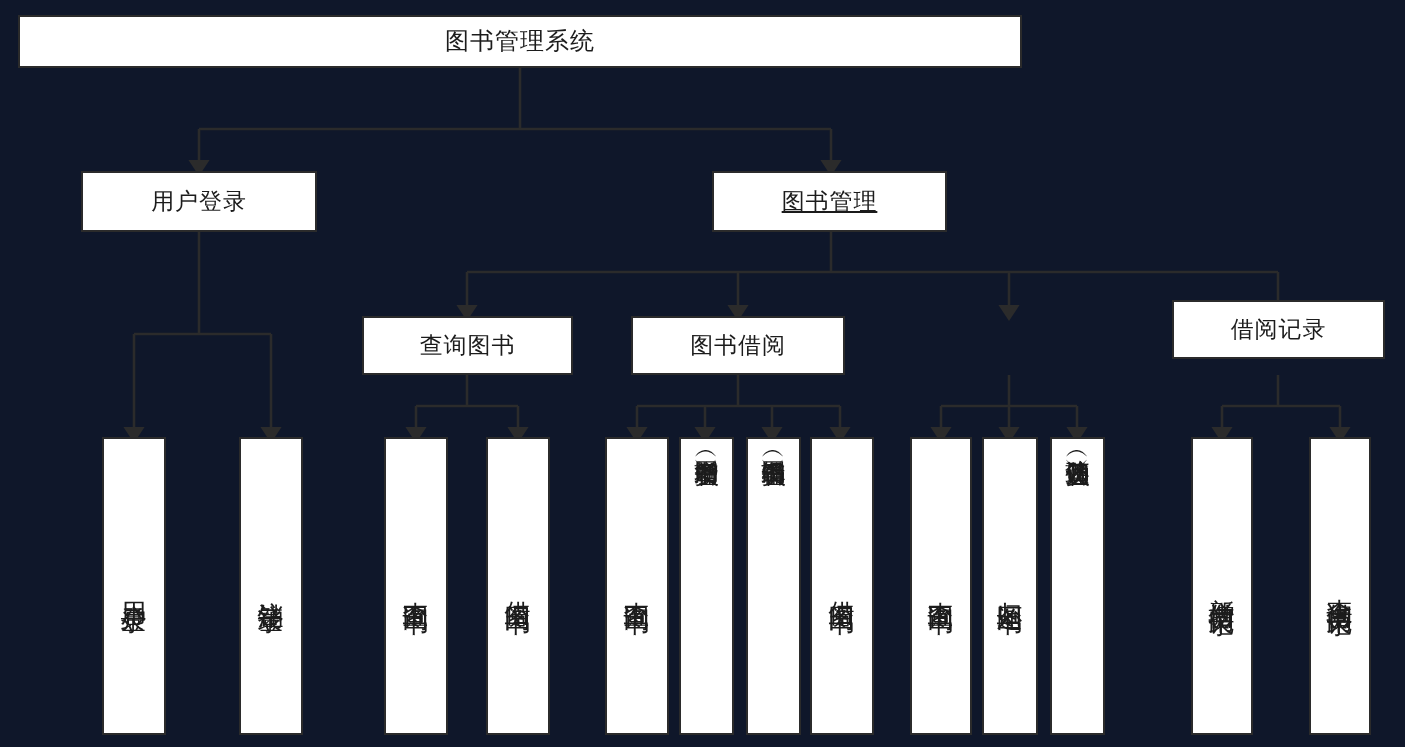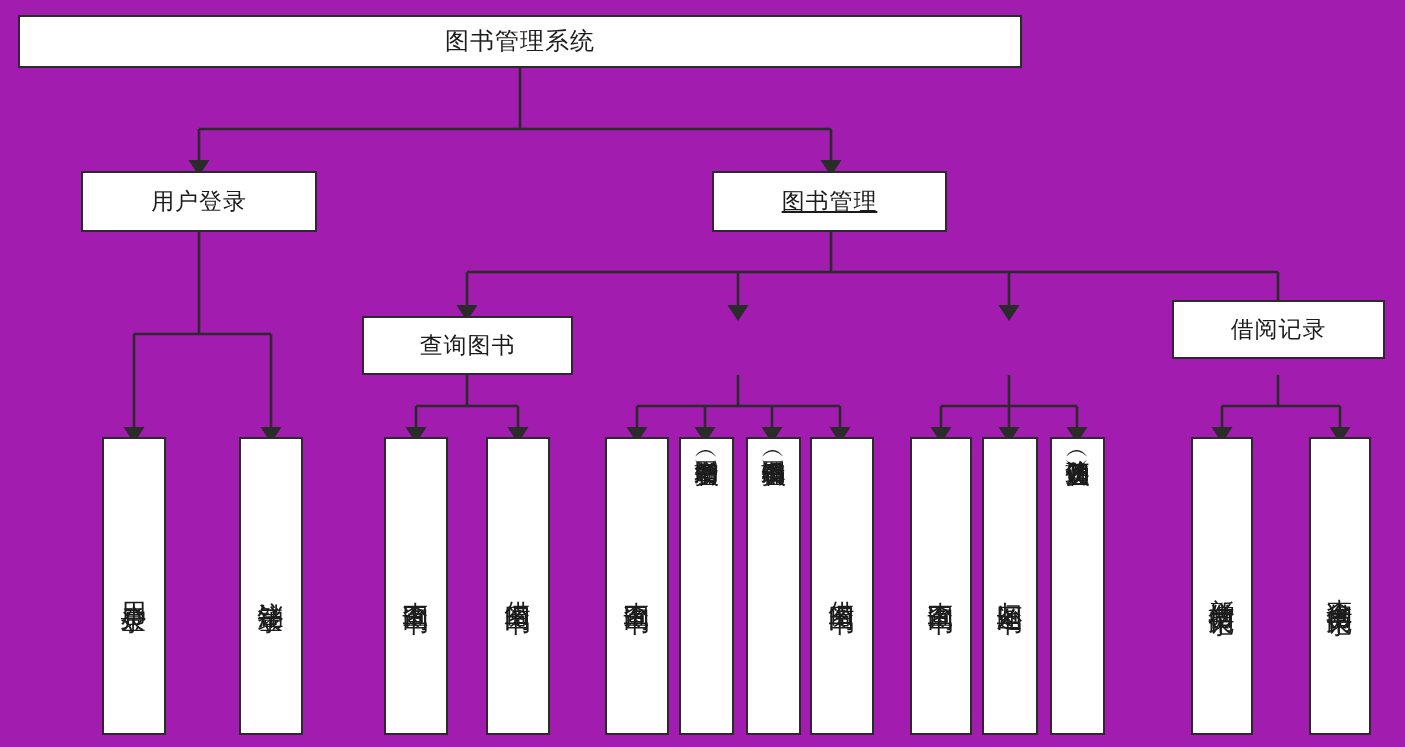--- a/index.html
+++ b/index.html
@@ -16,7 +16,7 @@
     position: relative;
     width: 1405px;
     height: 747px;
-    background: #a21caf;
+    background: #0f172a;
     overflow: hidden;
   }
   #edge-layer {

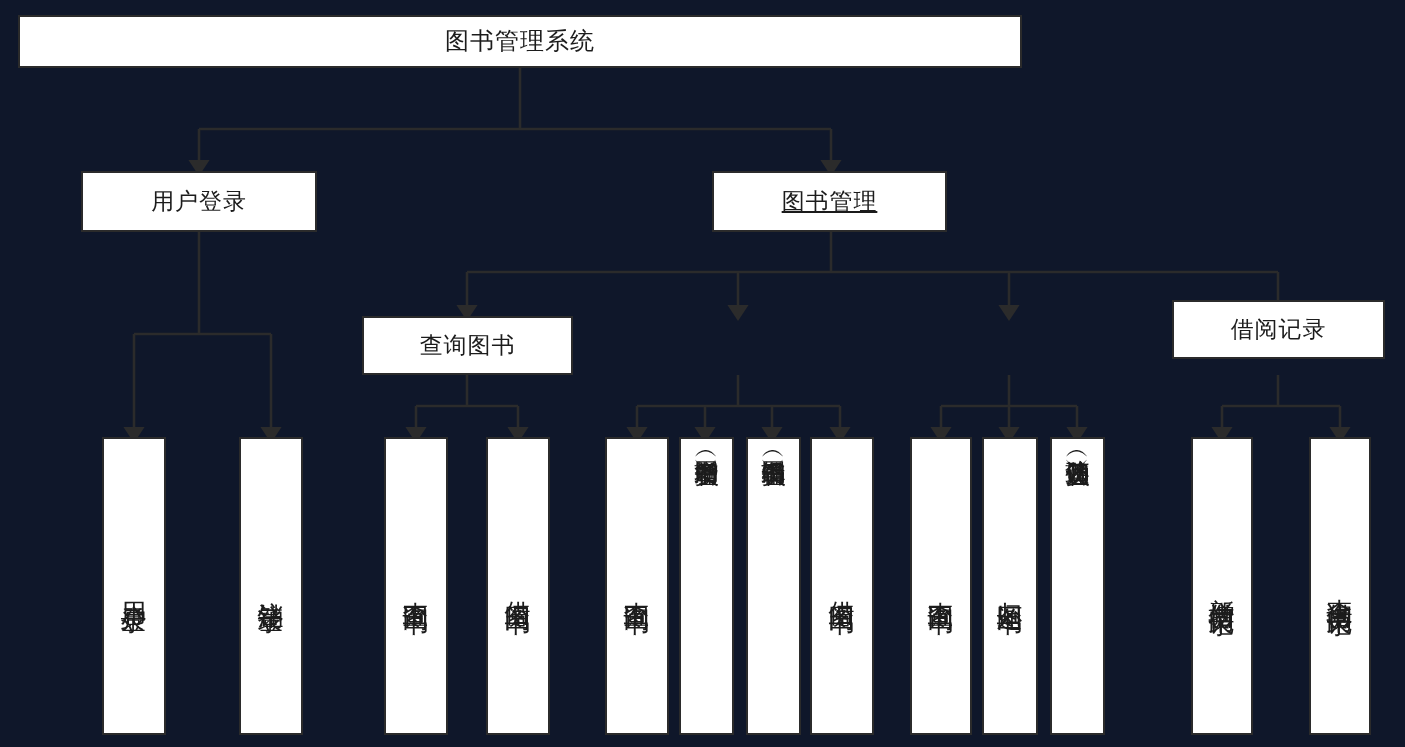--- a/index.html
+++ b/index.html
@@ -159,6 +159,9 @@
     <span class="node-label">查询图书</span>
   </div>
 
+  <div class="node horiz" style="left:631px; top:316px; width:214px; height:59px;">
+    <span class="node-label">图书借阅</span>
+  </div>
 
 
   <div class="node horiz" style="left:1172px; top:300px; width:213px; height:59px;">

